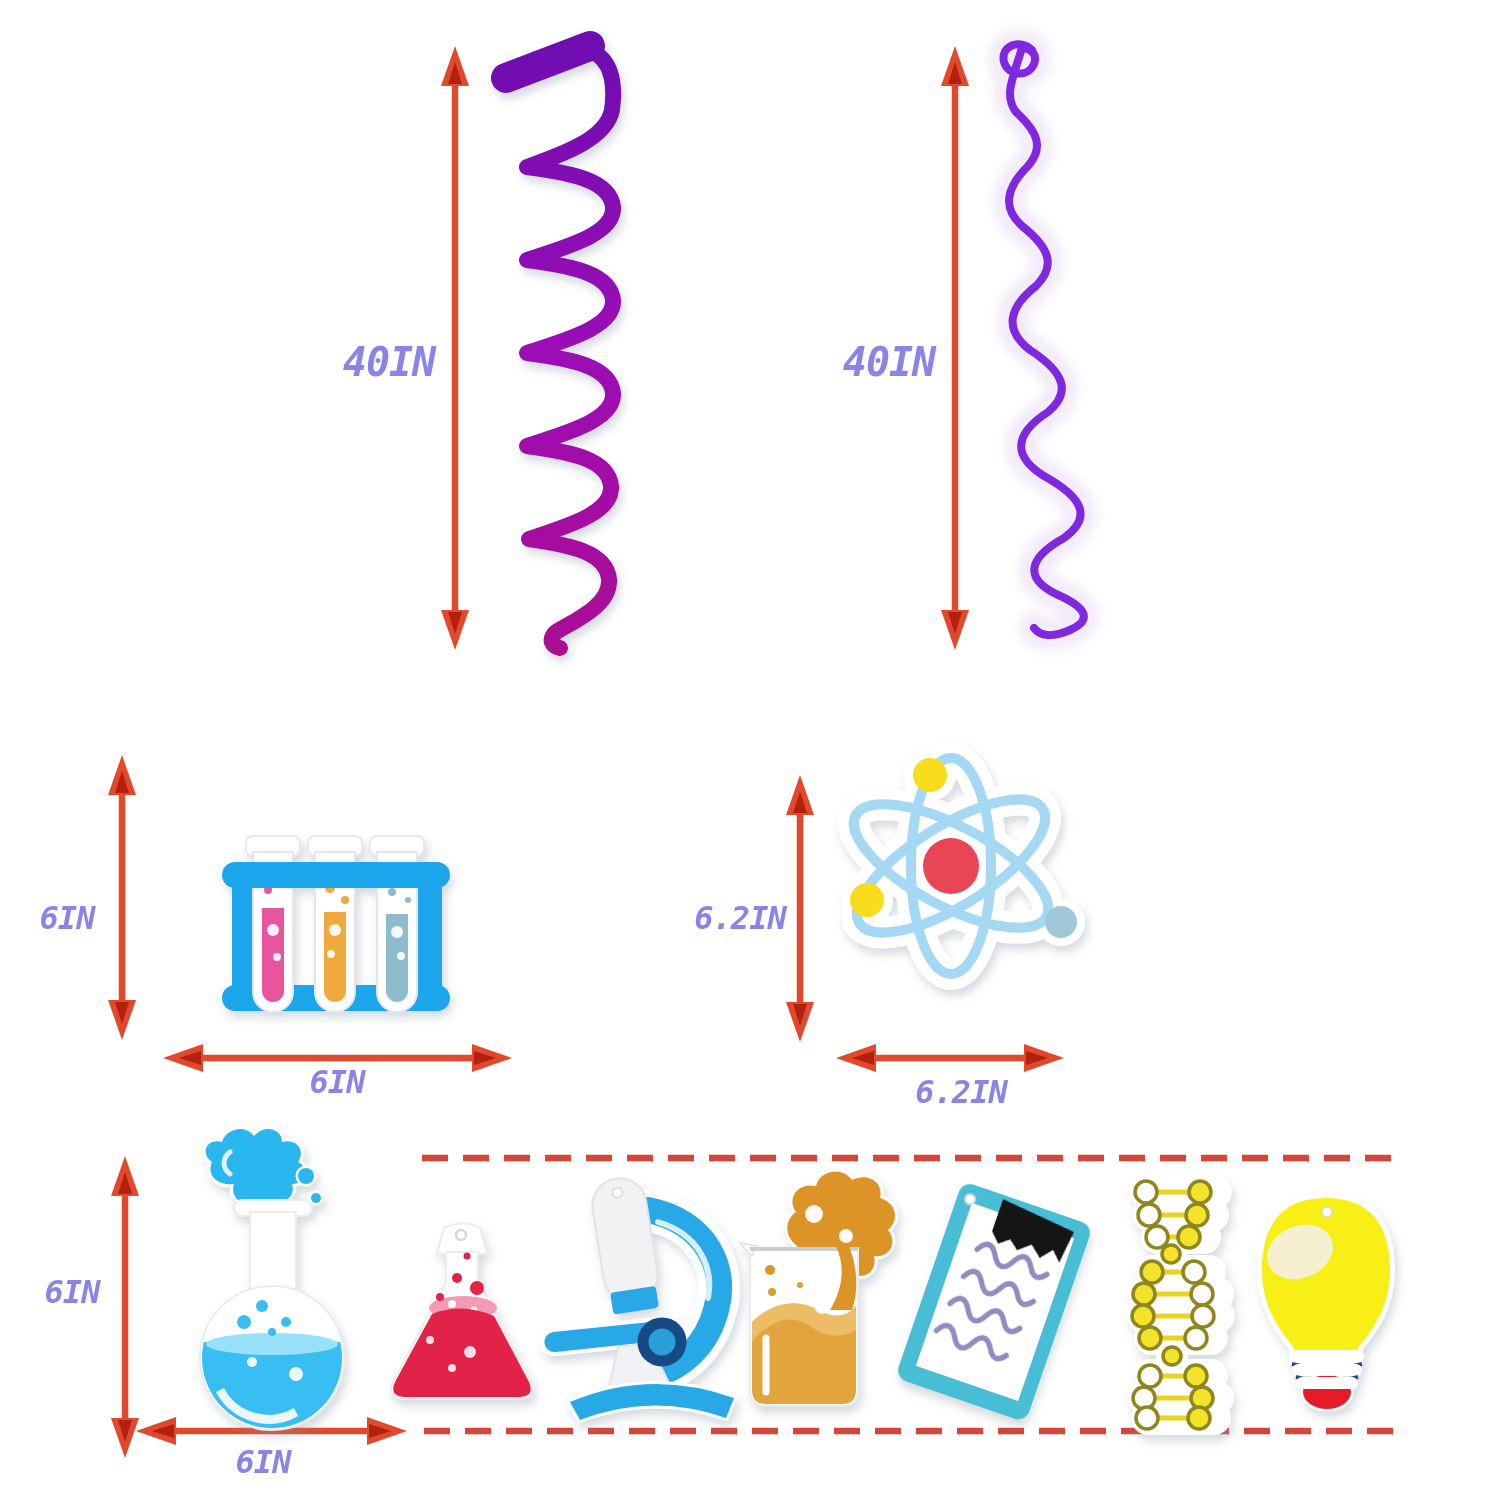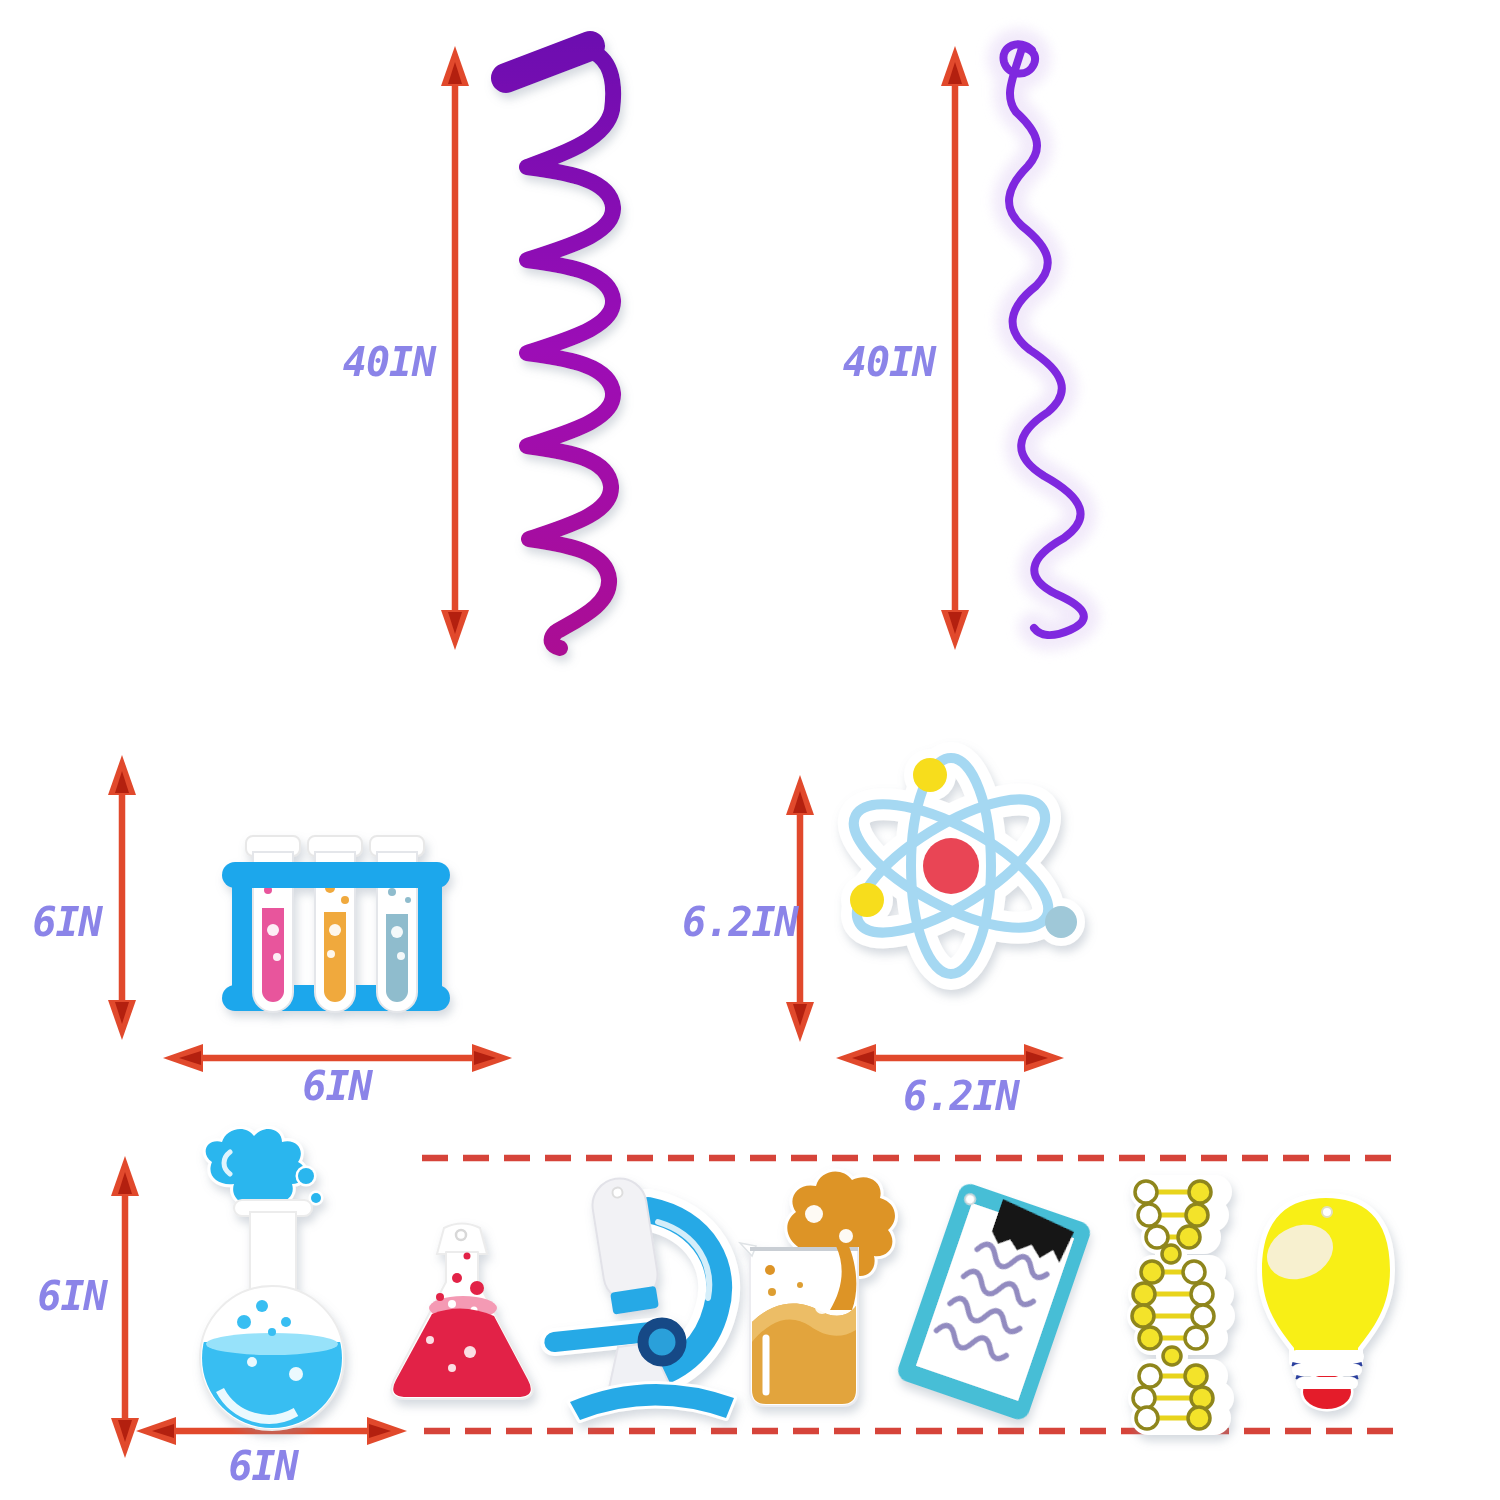--- a/index.html
+++ b/index.html
@@ -9,7 +9,7 @@
   .lbl{position:absolute;color:#8b84e8;font-weight:bold;font-style:italic;
        text-align:center;letter-spacing:-1px;line-height:1;}
   .lbl-lg{font-size:40px;}
-  .lbl-md{font-size:40px;}
+  .lbl-md{font-size:32px;}
   .aline{stroke:#e1492c;stroke-width:6.5;}
   .ahead{fill:#e1492c;}
   .aheadin{fill:#b3200f;}

